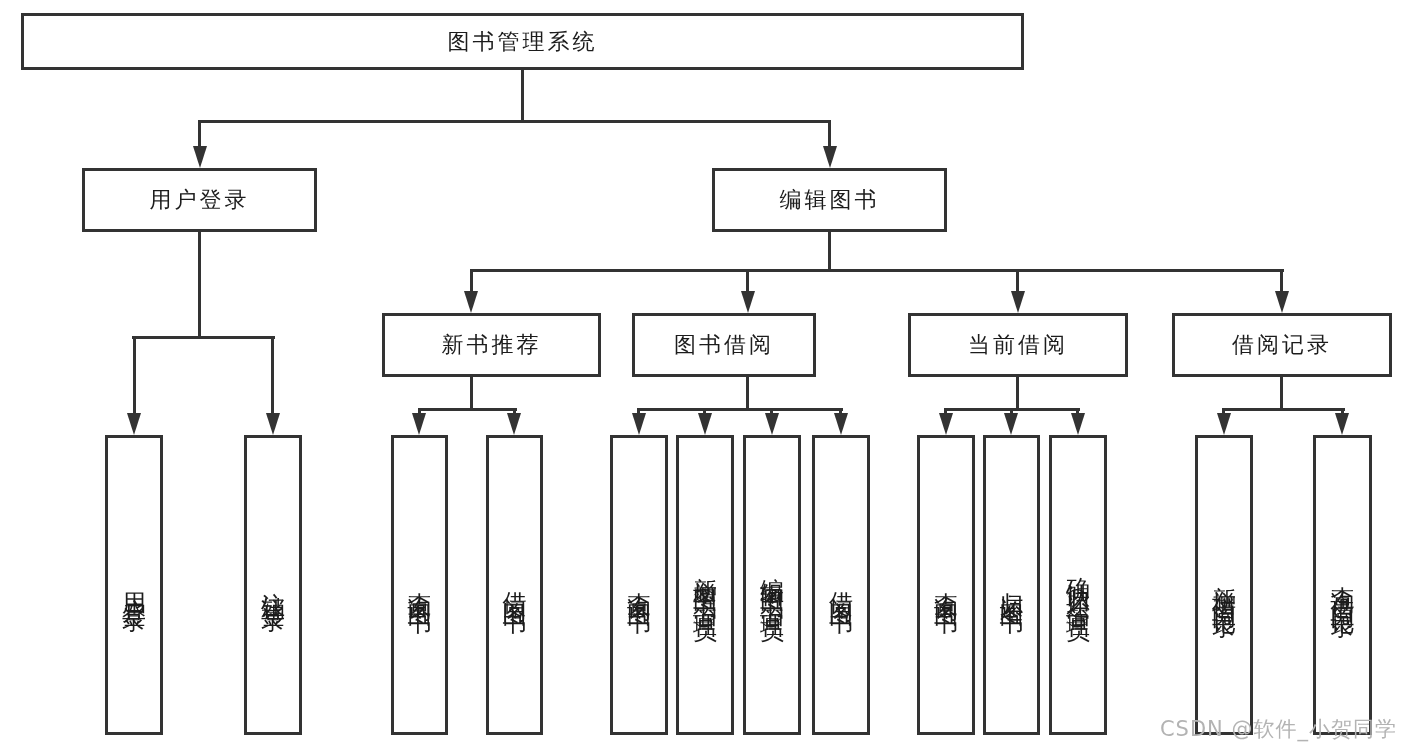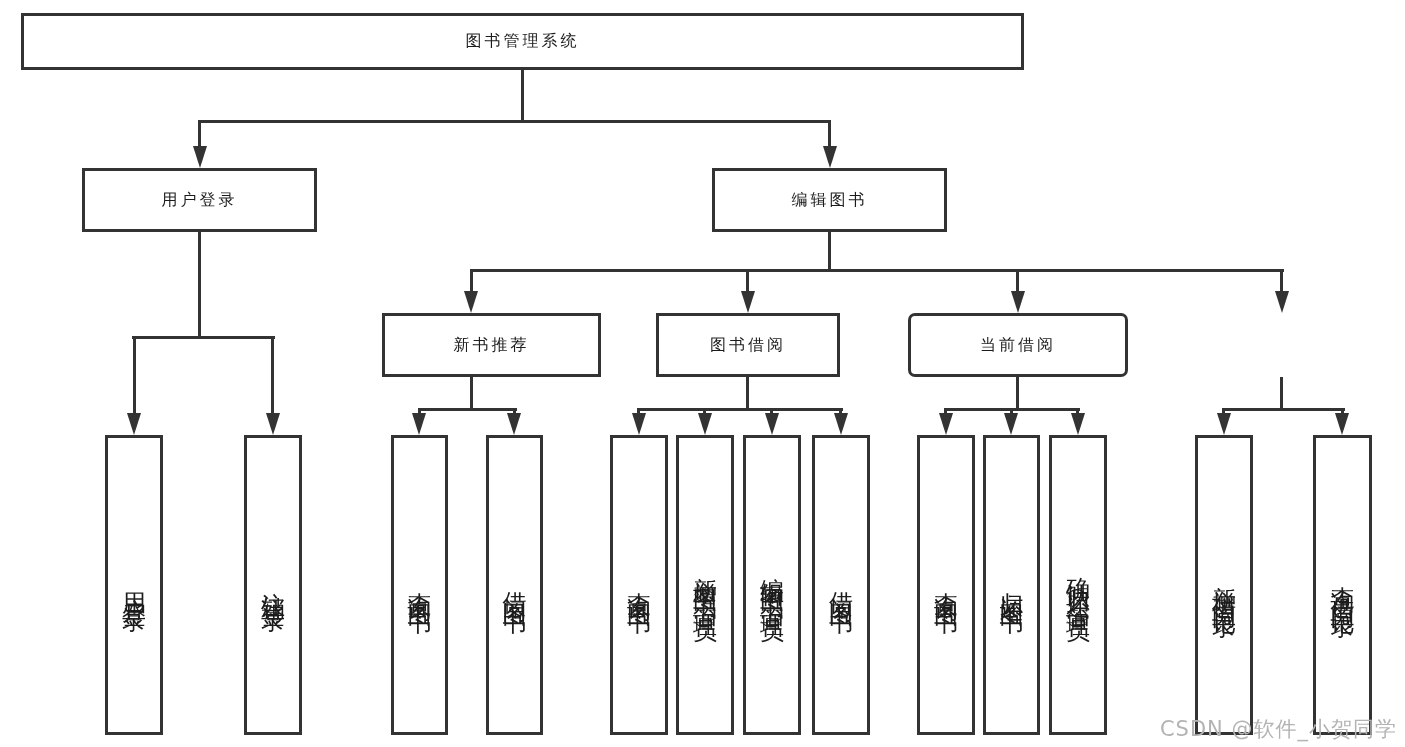--- a/index.html
+++ b/index.html
@@ -10,7 +10,7 @@
   .node{
     position:absolute;box-sizing:border-box;background:#ffffff;border:3px solid #333333;
     display:flex;align-items:center;justify-content:center;
-    font-size:16px;letter-spacing:3px;white-space:nowrap;
+    font-size:22px;letter-spacing:3px;white-space:nowrap;
   }
   .leaf{
     writing-mode:vertical-rl;text-orientation:mixed;

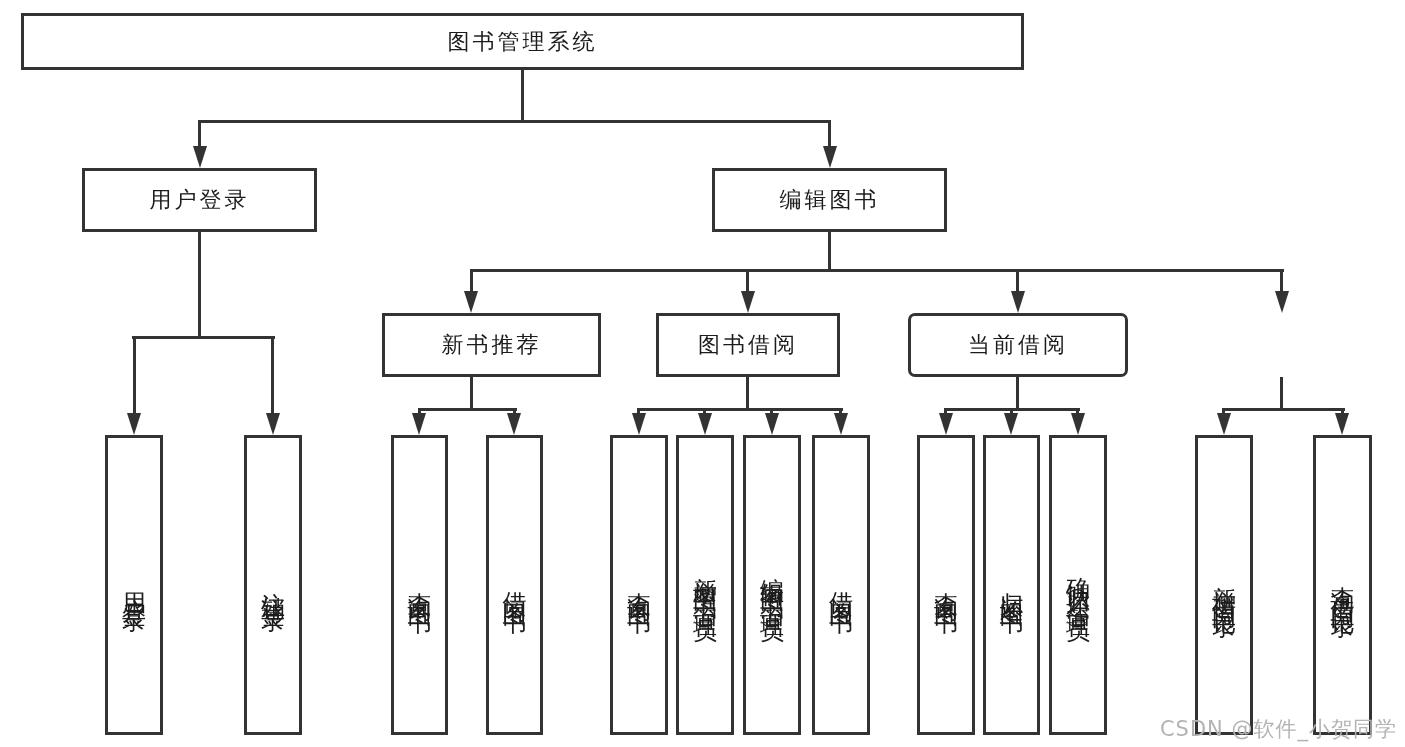--- a/index.html
+++ b/index.html
@@ -39,7 +39,7 @@
   <div class="node" style="left:712px;top:168px;width:235px;height:64px;">编辑图书</div>
 
   <div class="node" style="left:382px;top:313px;width:219px;height:64px;">新书推荐</div>
-  <div class="node" style="left:656px;top:313px;width:184px;height:64px;">图书借阅</div>
+  <div class="node" style="left:632px;top:313px;width:184px;height:64px;">图书借阅</div>
   <div class="node" style="left:908px;top:313px;width:220px;height:64px;border-radius:7px;">当前借阅</div>
 
   <div class="node leaf" style="left:105px;top:435px;width:58px;height:300px;">用户登录</div>

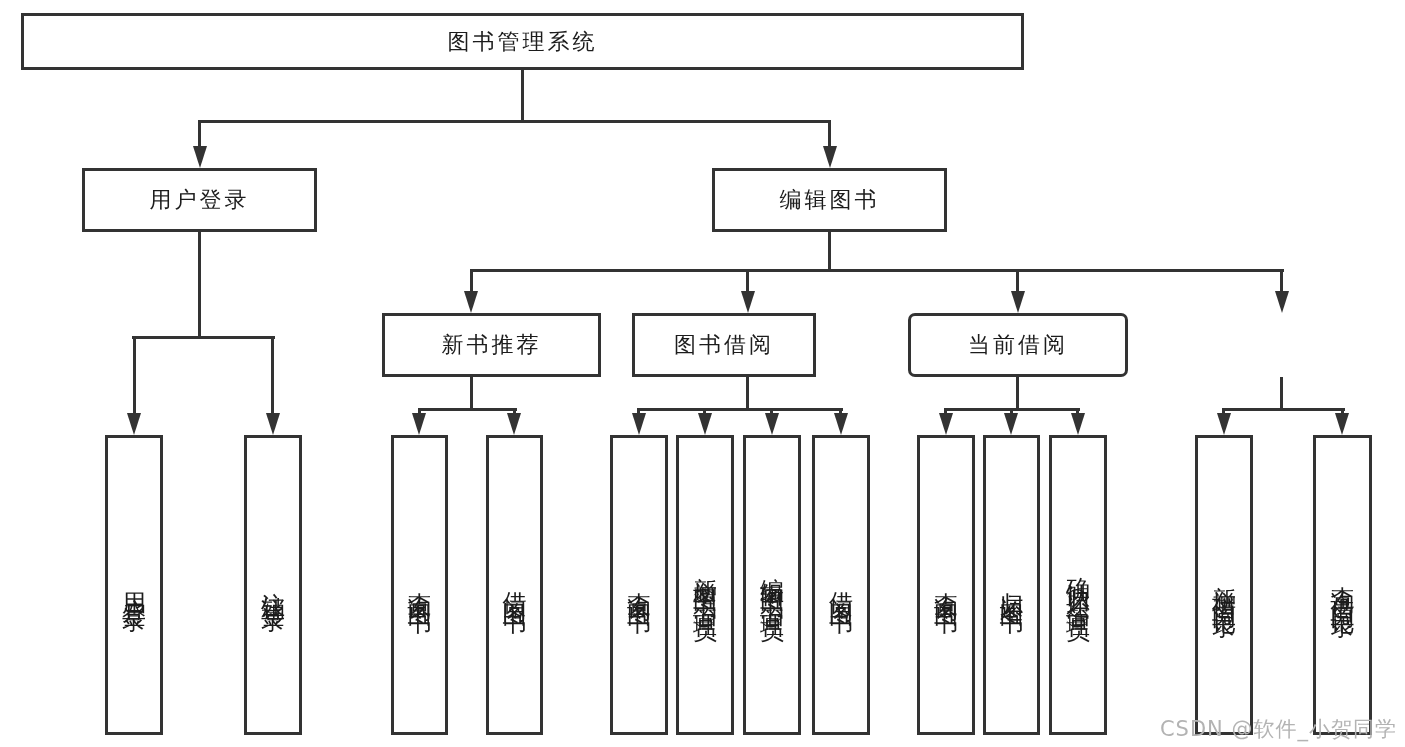--- a/index.html
+++ b/index.html
@@ -40,7 +40,7 @@
 
   <div class="node" style="left:382px;top:313px;width:219px;height:64px;">新书推荐</div>
   <div class="node" style="left:632px;top:313px;width:184px;height:64px;">图书借阅</div>
-  <div class="node" style="left:908px;top:313px;width:220px;height:64px;border-radius:7px;">当前借阅</div>
+  <div class="node" style="left:908px;top:313px;width:220px;height:64px;">当前借阅</div>
 
   <div class="node leaf" style="left:105px;top:435px;width:58px;height:300px;">用户登录</div>
   <div class="node leaf" style="left:244px;top:435px;width:58px;height:300px;">注销登录</div>

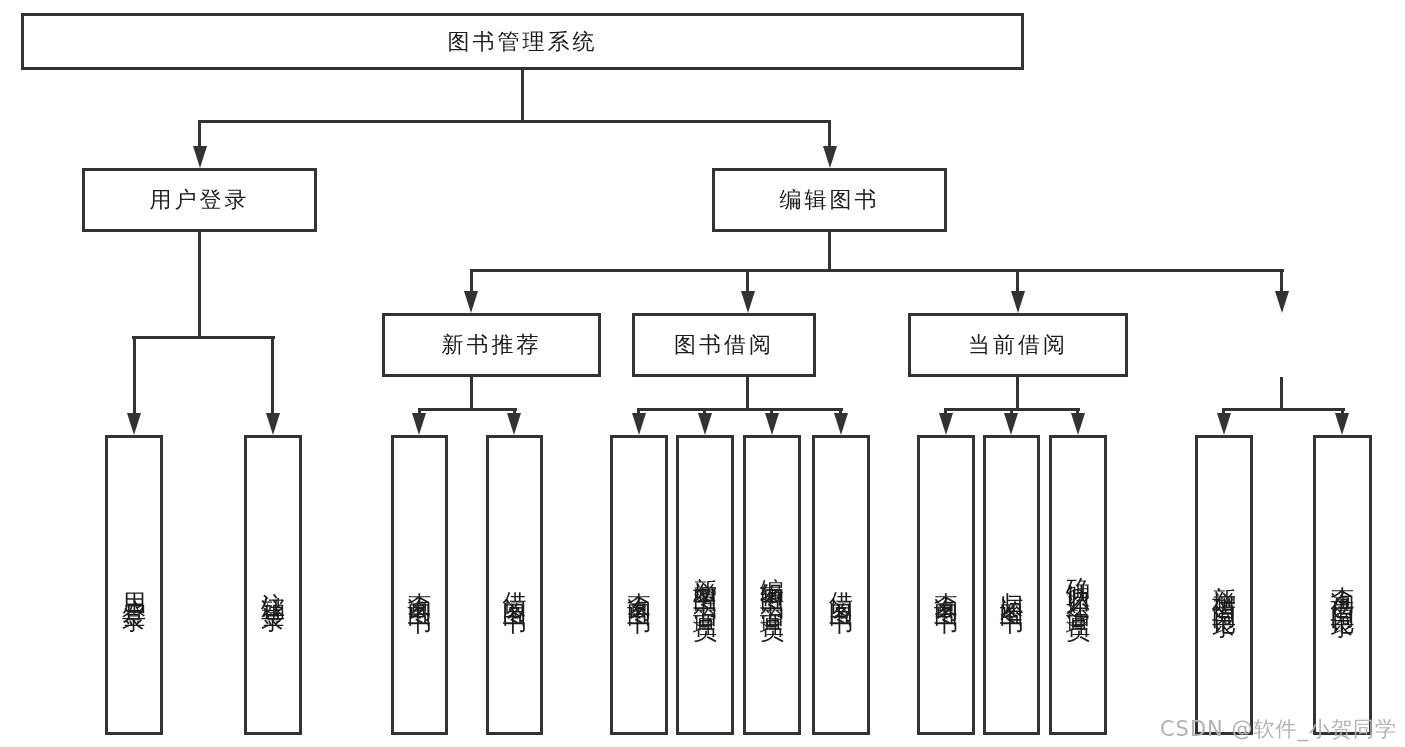--- a/index.html
+++ b/index.html
@@ -41,6 +41,7 @@
   <div class="node" style="left:382px;top:313px;width:219px;height:64px;">新书推荐</div>
   <div class="node" style="left:632px;top:313px;width:184px;height:64px;">图书借阅</div>
   <div class="node" style="left:908px;top:313px;width:220px;height:64px;">当前借阅</div>
+  <div class="node" style="left:1172px;top:313px;width:220px;height:64px;">借阅记录</div>
 
   <div class="node leaf" style="left:105px;top:435px;width:58px;height:300px;">用户登录</div>
   <div class="node leaf" style="left:244px;top:435px;width:58px;height:300px;">注销登录</div>

